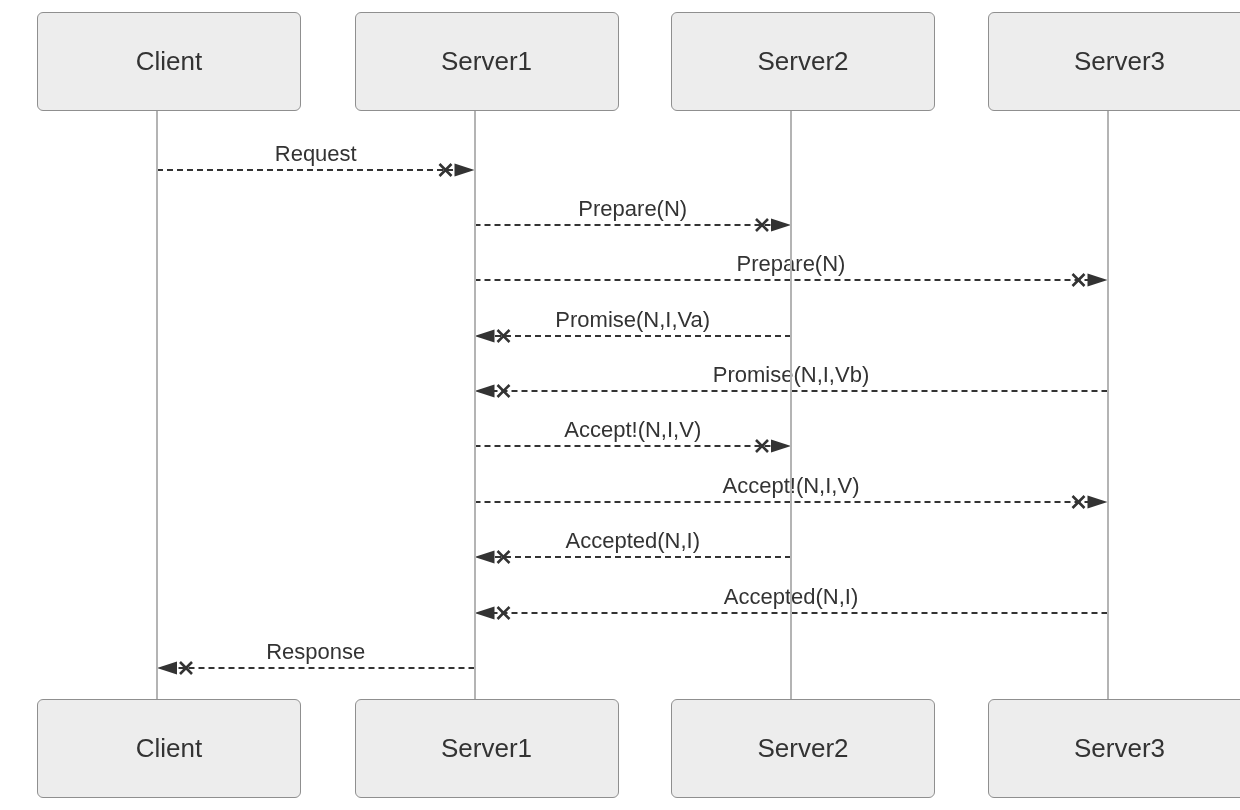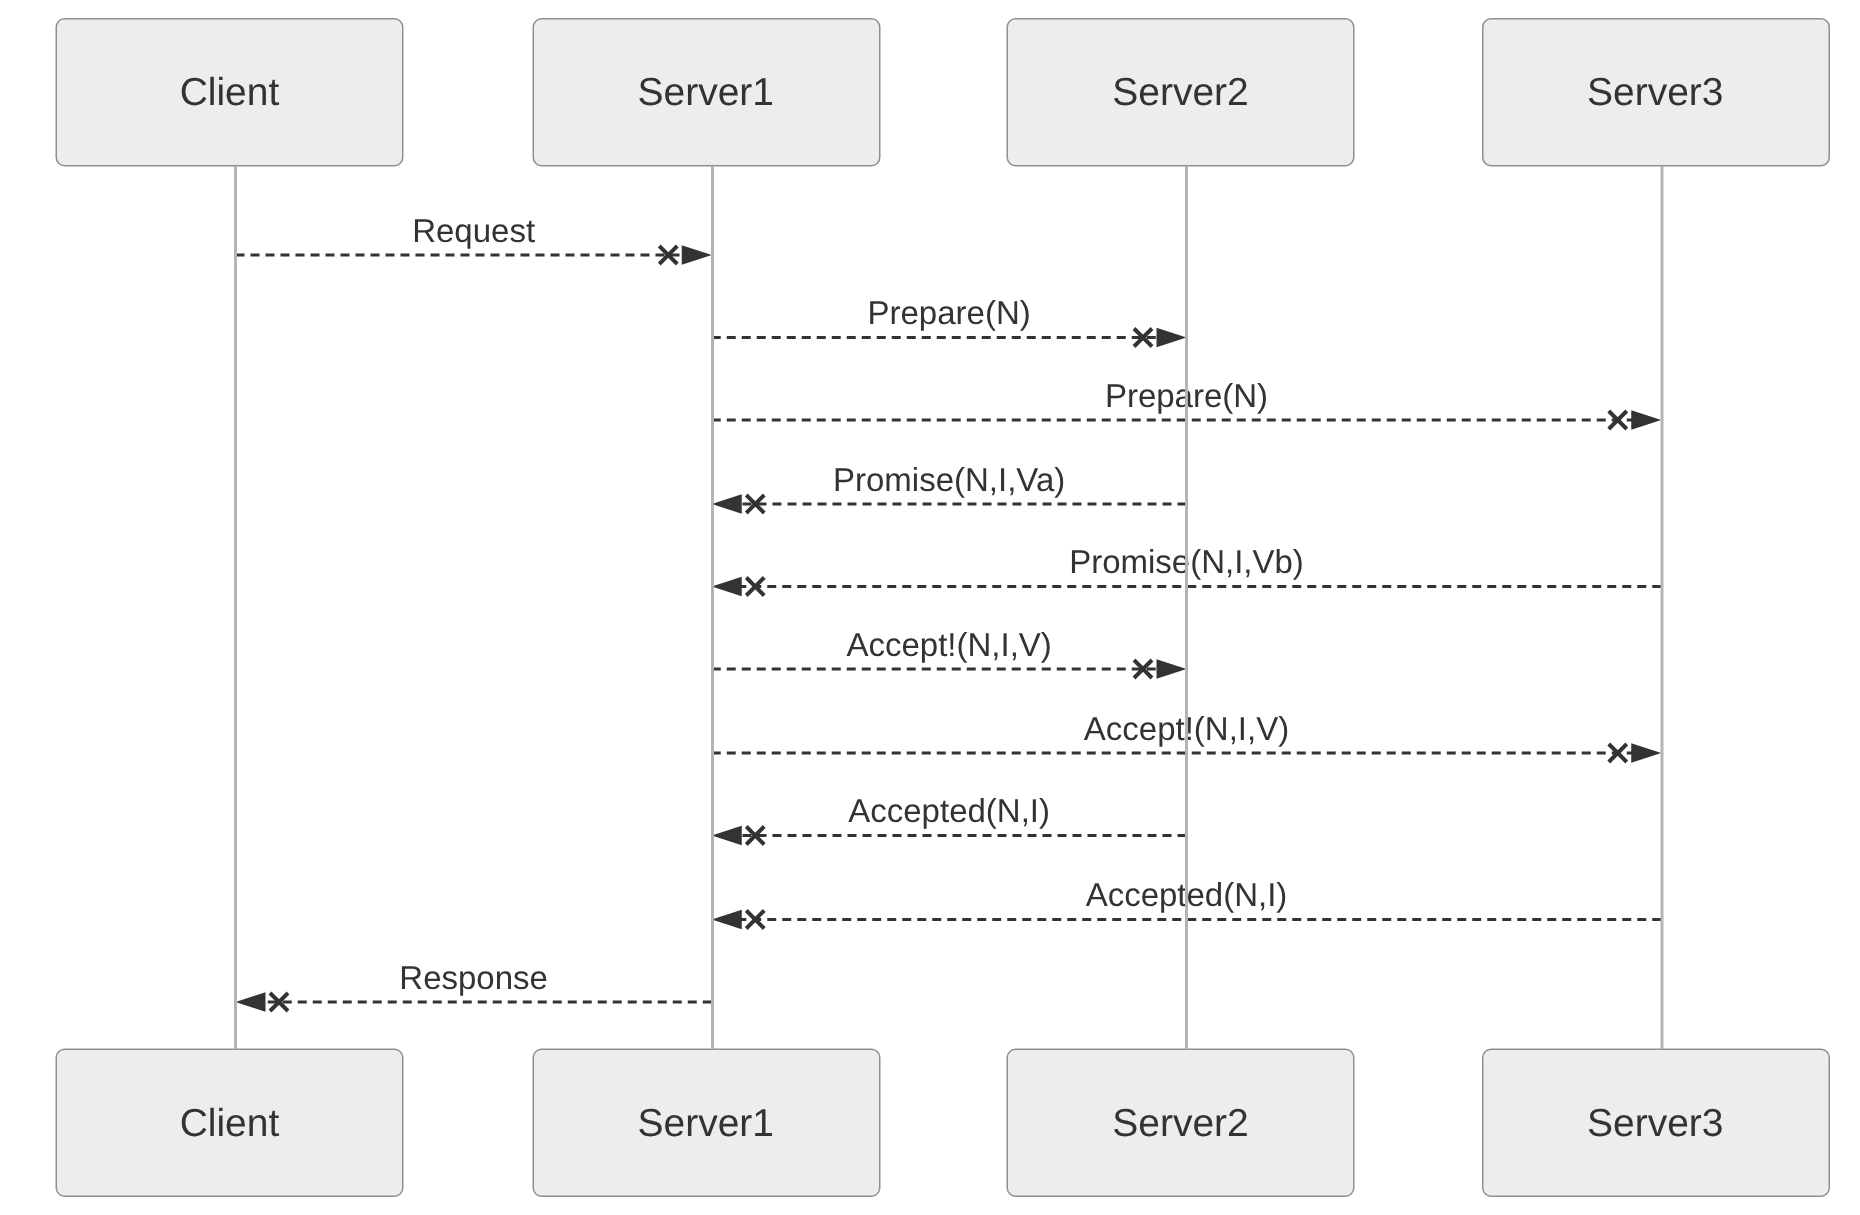--- a/index.html
+++ b/index.html
@@ -12,7 +12,7 @@
   }
   .pbox{
     position:absolute;
-    width:232px;height:99px;
+    width:264px;height:99px;
     box-sizing:border-box;
     background:var(--box-fill,#ededed);
     border:1.5px solid var(--box-border,#8f8f8f);

